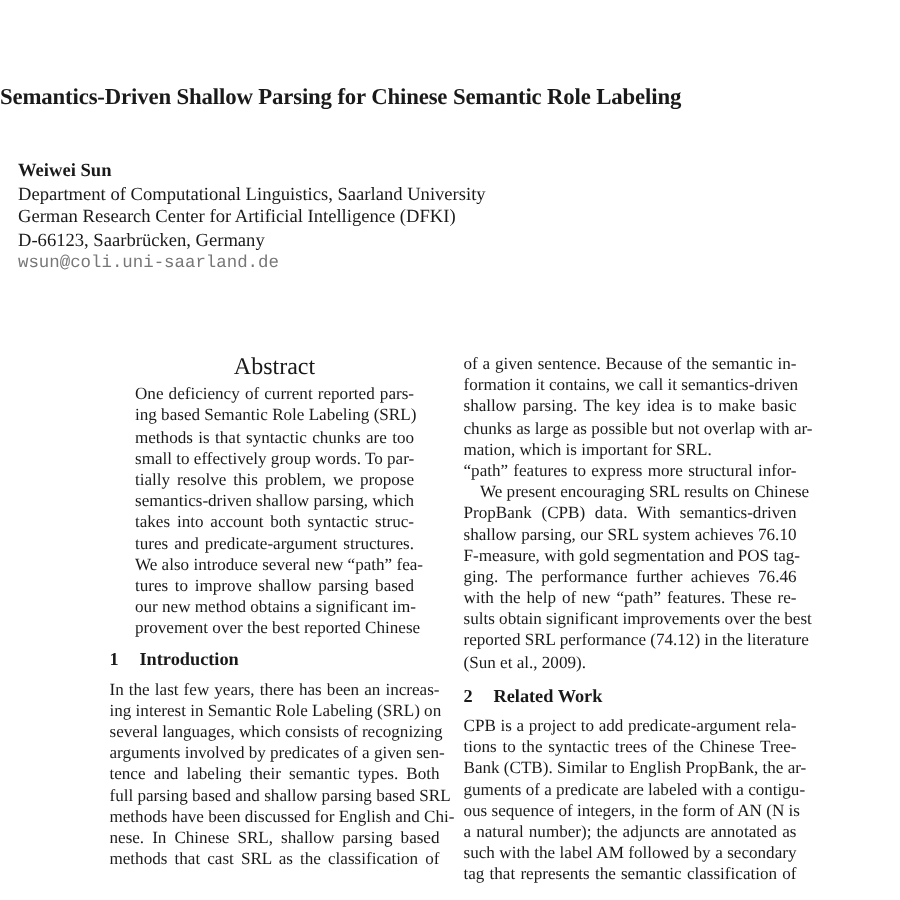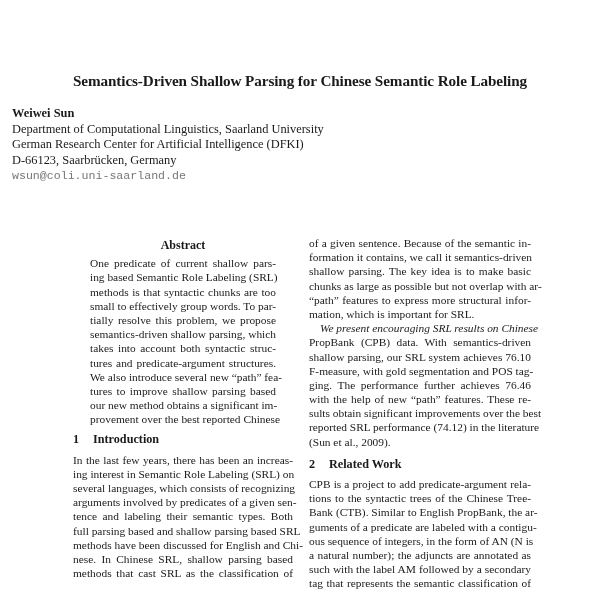--- a/index.html
+++ b/index.html
@@ -5,7 +5,7 @@
   html, body { margin:0; padding:0; background:#ffffff; }
   body { width:600px; height:600px; overflow:hidden; position:relative; font-family:"Liberation Serif", serif; color:#1a1a1a; }
   .page { position:absolute; left:0; top:0; width:600px; height:600px; }
-  .title { position:absolute; left:0; width:600px; top:72px; text-align:center; font-weight:bold; font-size:15.2px; letter-spacing:-0.1px; }
+  .title { position:absolute; left:0; width:600px; top:56px; text-align:left; font-weight:bold; font-size:15.2px; letter-spacing:-0.1px; }
   .author-block { position:absolute; left:0; width:600px; top:106px; text-align:left; font-size:12.4px; line-height:15.6px;margin-left:12px; }
   .author-name { font-weight:bold; }
   .email { font-family:"Liberation Mono", monospace; color:#777; font-size:11.6px; }

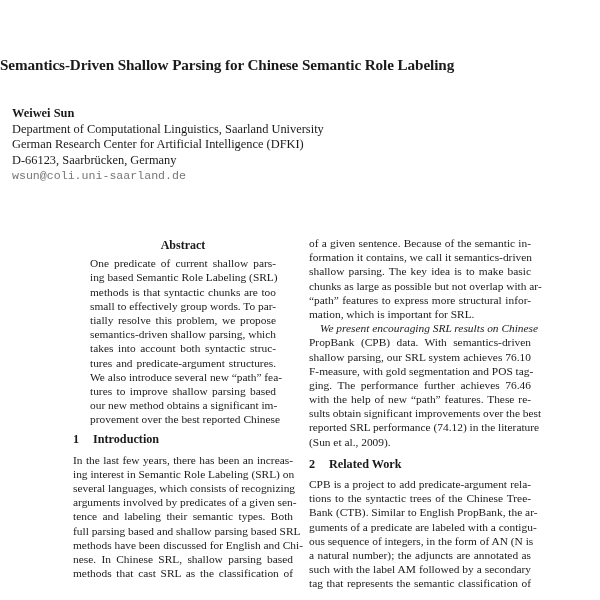--- a/index.html
+++ b/index.html
@@ -12,7 +12,7 @@
   .col { position:absolute; top:236px; font-size:11.4px; line-height:14.2px; text-align:justify; }
   .col-left { left:73px; width:220px; }
   .col-right { left:309px; width:222px; top:236px; }
-  .abstract-head { text-align:center; font-weight:bold; font-size:12px; margin:0 0 4px 0; padding-top:2px; }
+  .abstract-head { text-align:center; font-weight:normal; font-size:16px; margin:0 0 4px 0; padding-top:2px; }
   .abstract-body { margin:0 17px 0 17px; }
   .sec-head { font-weight:bold; font-size:12.2px; margin:6px 0 6px 0; }
   .sec-num { display:inline-block; width:20px; }

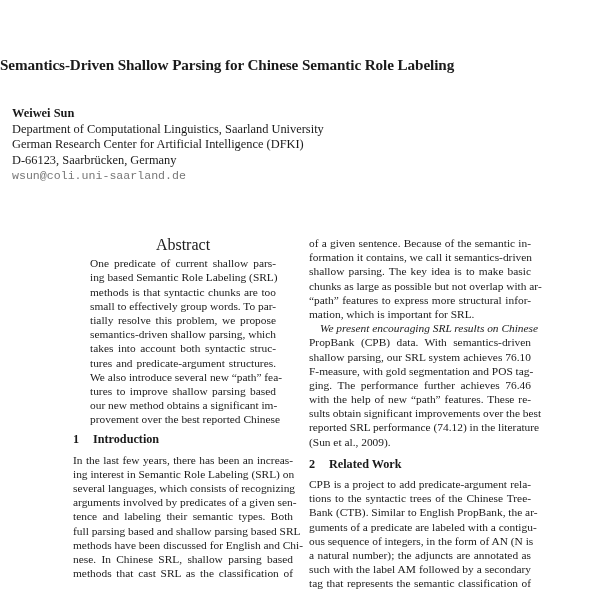--- a/index.html
+++ b/index.html
@@ -37,7 +37,7 @@
   <div class="col col-left">
     <div class="abstract-head">Abstract</div>
     <div class="abstract-body">
-      <span class="line">One predicate of current shallow pars-</span>
+      <span class="line">One deficiency of current reported pars-</span>
       <span class="line">ing based Semantic Role Labeling (SRL)</span>
       <span class="line">methods is that syntactic chunks are too</span>
       <span class="line">small to effectively group words. To par-</span>

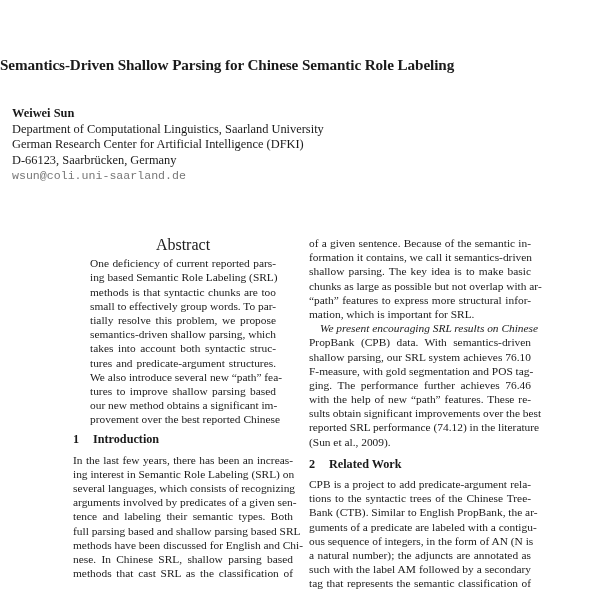--- a/index.html
+++ b/index.html
@@ -73,8 +73,8 @@
       <span class="line">formation it contains, we call it semantics-driven</span>
       <span class="line">shallow parsing. The key idea is to make basic</span>
       <span class="line">chunks as large as possible but not overlap with ar-</span>
+      <span class="line last">mation, which is important for SRL.</span>
       <span class="line">“path” features to express more structural infor-</span>
-      <span class="line last">mation, which is important for SRL.</span>
     </div>
     <div style="padding-left:11px;font-style:italic;">
       <span class="line">We present encouraging SRL results on Chinese</span>

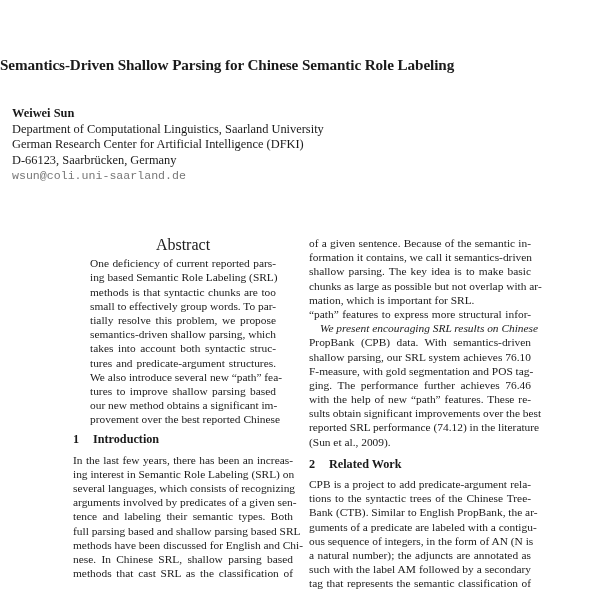--- a/index.html
+++ b/index.html
@@ -76,7 +76,7 @@
       <span class="line last">mation, which is important for SRL.</span>
       <span class="line">“path” features to express more structural infor-</span>
     </div>
-    <div style="padding-left:11px;font-style:italic;">
+    <div style="padding-left:11px;">
       <span class="line">We present encouraging SRL results on Chinese</span>
     </div>
     <div>

